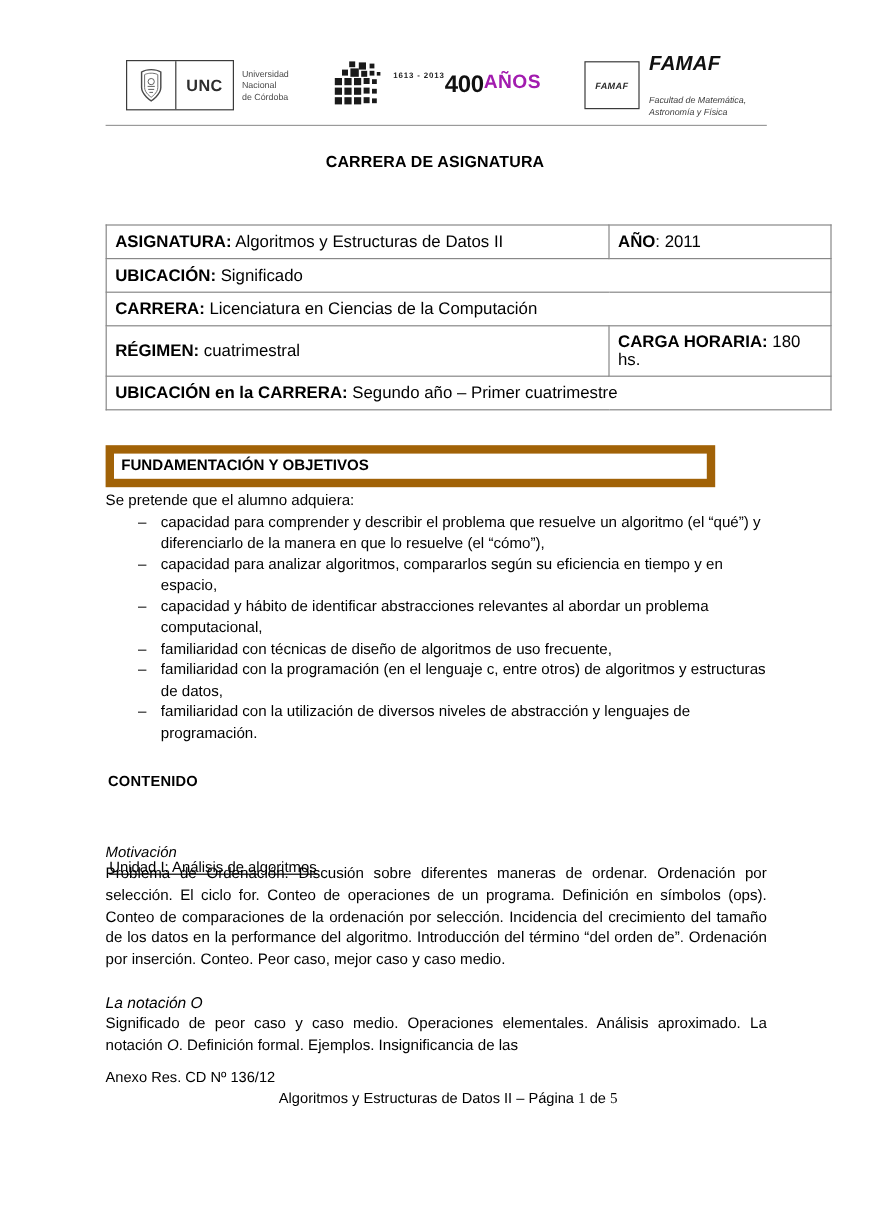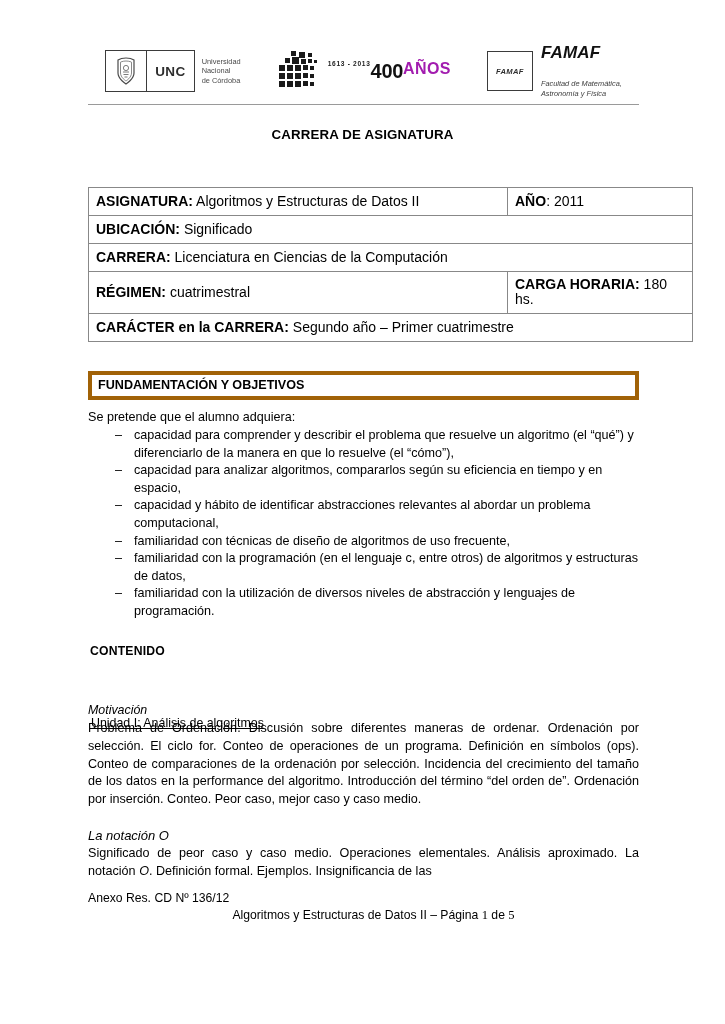--- a/index.html
+++ b/index.html
@@ -391,7 +391,7 @@
       <td><span class="lbl">CARGA HORARIA:</span><span> 180 hs.</span></td>
     </tr>
     <tr>
-      <td colspan="2"><span class="lbl">CARÁCTER en la CARRERA:</span><span>  Segundo año – Primer cuatrimestre</span></td>
+      <td colspan="2"><span class="lbl">UBICACIÓN en la CARRERA:</span><span>  Segundo año – Primer cuatrimestre</span></td>
     </tr>
   </tbody>
     </table>

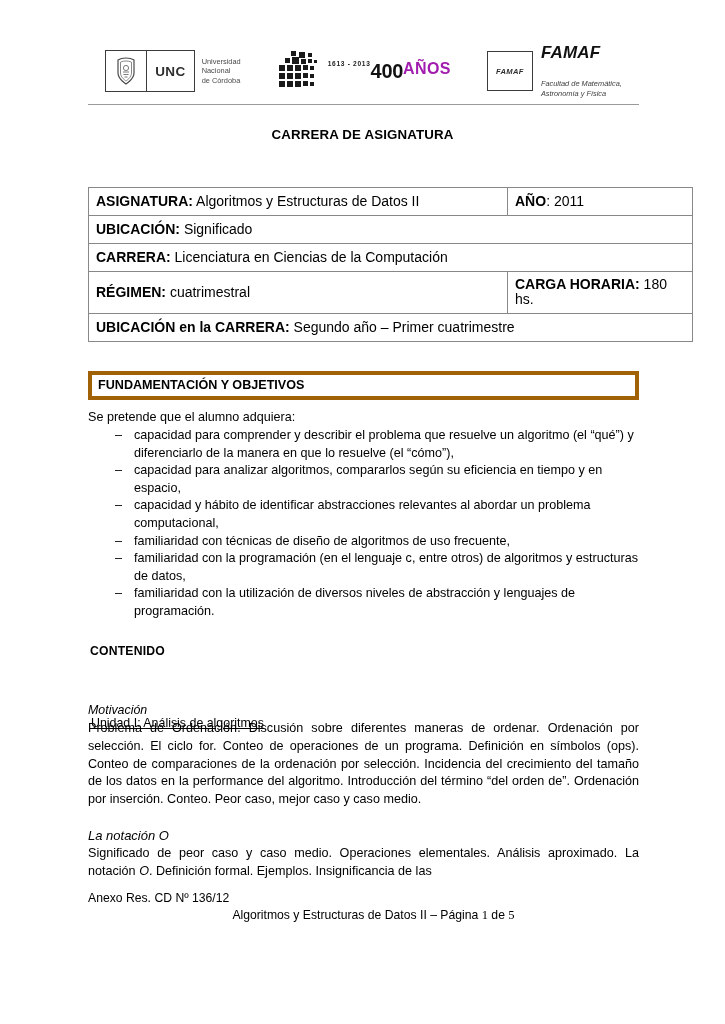--- a/index.html
+++ b/index.html
@@ -183,9 +183,9 @@
     position: absolute;
     left: 88px;
     top: 371px;
-    width: 551px;
+    width: 508px;
     box-sizing: border-box;
-    border: 4px solid #a16207;
+    border: 7px solid #a16207;
     padding: 3px 0 4px 6px;
     font-size: 12.6px;
     font-weight: bold;

